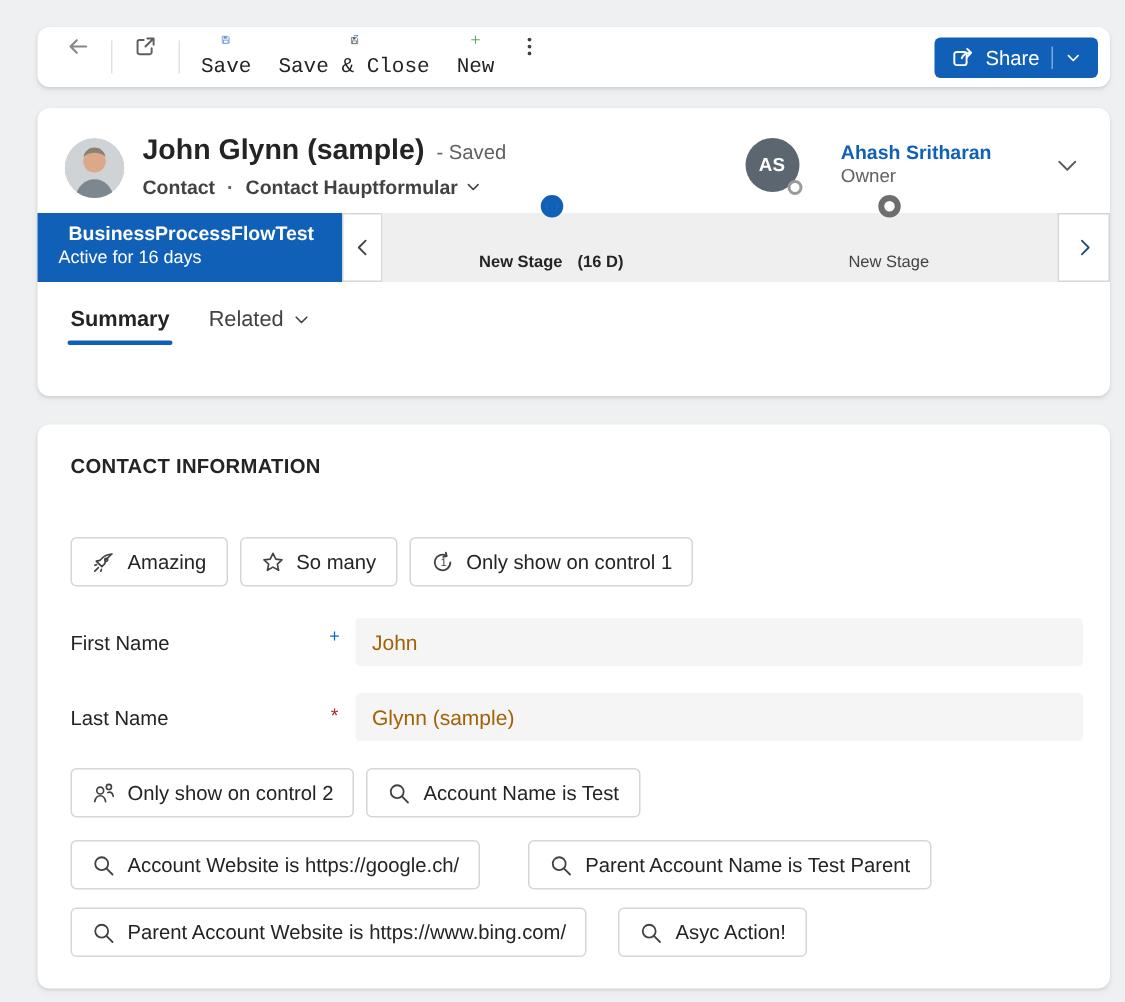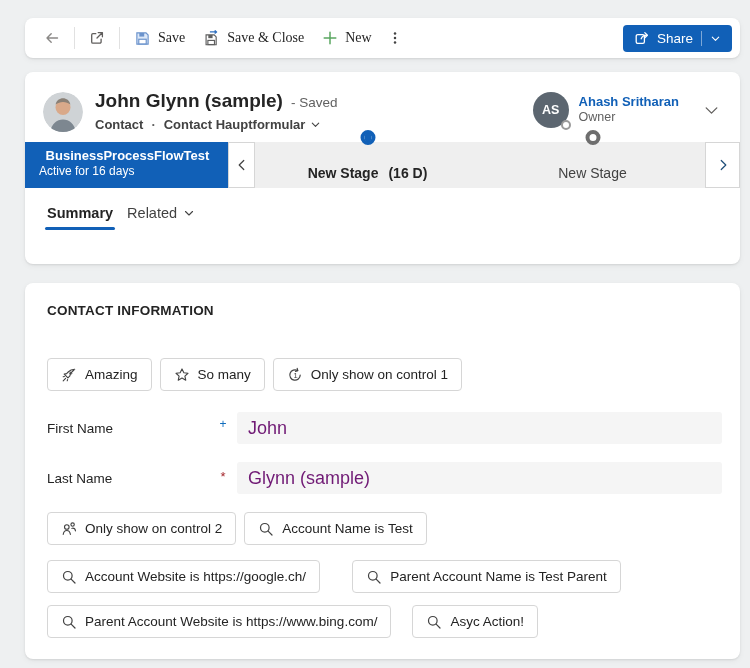--- a/index.html
+++ b/index.html
@@ -23,7 +23,8 @@
     display:inline-flex; align-items:center; gap:7px;
     height:30px; padding:0 9px; border:none; background:transparent;
     border-radius:4px; font-size:14px; color:#242424; cursor:pointer;
-    font-family:Liberation Serif, serif;
+    font-family:Liberation Mono, monospace;
+    flex-direction:column;
   }
   .tb-divider { width:1px; height:22px; background:#e1e1e1; margin:0 5px; }
   .share-btn {

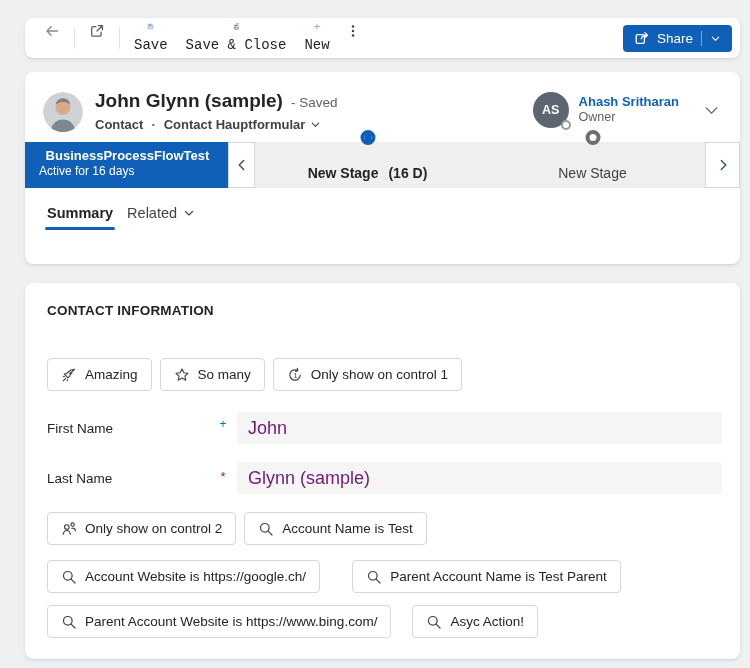--- a/index.html
+++ b/index.html
@@ -45,7 +45,7 @@
   .saved-status { font-size:13.5px; color:#616161; }
   .subtitle-line { margin-top:5px; display:flex; align-items:center; gap:8px; font-size:13px; font-weight:bold; color:#424242; }
   .form-selector { display:inline-flex; align-items:center; gap:5px; cursor:pointer; }
-  .owner-block { display:flex; align-items:center; gap:10px; margin-top:2px; }
+  .owner-block { display:flex; align-items:center; gap:28px; margin-top:2px; }
   .owner-avatar { position:relative; width:36px; height:36px; border-radius:50%; background:#5c6670; color:#fff;
     display:flex; align-items:center; justify-content:center; font-size:12.5px; font-weight:bold; }
   .presence { position:absolute; right:-2px; bottom:-2px; width:10px; height:10px; border-radius:50%;

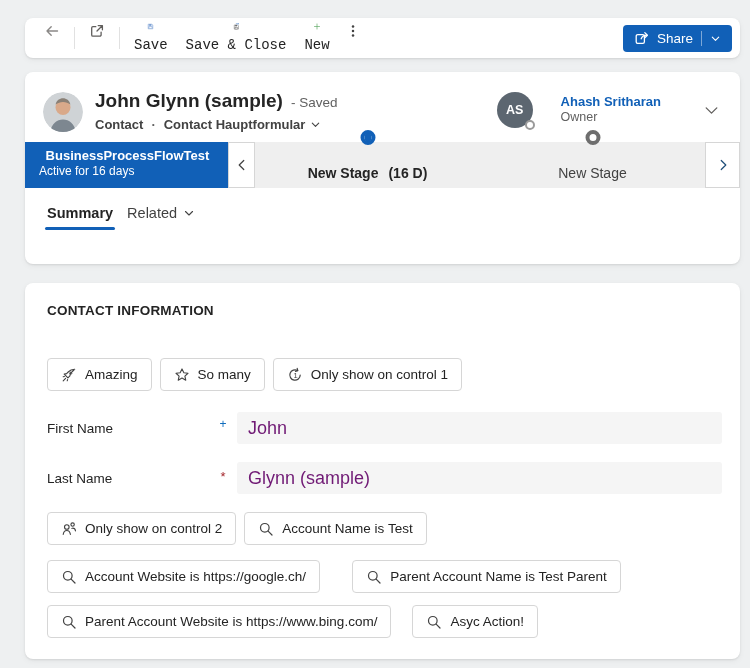--- a/index.html
+++ b/index.html
@@ -76,7 +76,7 @@
   .stage-circle.active { border:4.5px solid #1160b7; }
   .stage-circle.inactive { border:4.5px solid #6e6e6e; }
   .stage-dot { width:9px; height:9px; border-radius:50%; background:#1160b7; }
-  .stage-label { font-size:14px; color:#424242; display:flex; gap:10px;justify-content:center; }
+  .stage-label { font-size:11px; color:#424242; display:flex; gap:10px;justify-content:center; }
   .stage.active .stage-label { font-weight:bold; color:#242424; }
 
   

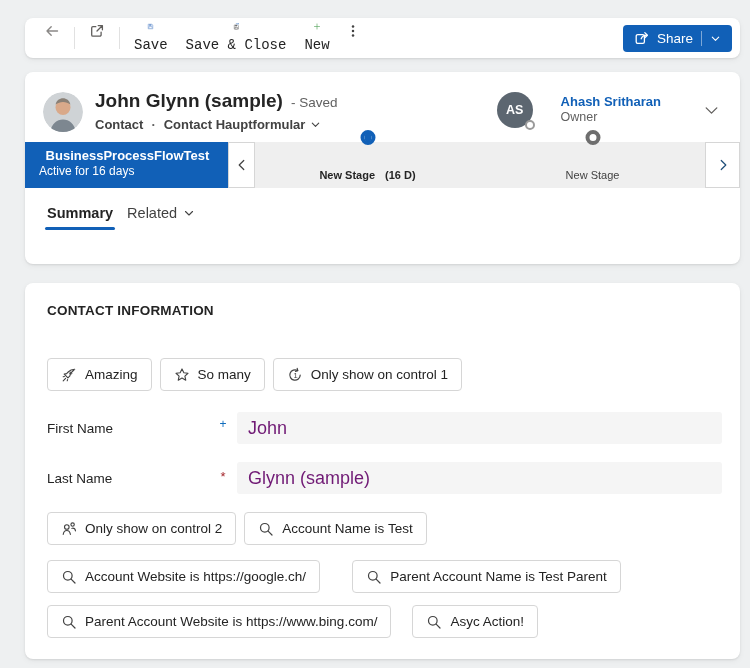--- a/index.html
+++ b/index.html
@@ -80,7 +80,7 @@
   .stage.active .stage-label { font-weight:bold; color:#242424; }
 
   
-  .tabs { display:flex; gap:14px; padding:17px 20px 0 22px; }
+  .tabs { display:flex; gap:26px; padding:17px 20px 0 22px; }
   .tab { font-size:14.5px; color:#424242; cursor:pointer; padding-bottom:9px; position:relative; display:inline-flex; align-items:center; gap:6px; }
   .tab.active { font-weight:bold; color:#242424; }
   .tab.active::after { content:""; position:absolute; left:-2px; right:-2px; bottom:0; height:3px; background:#1160b7; border-radius:2px; }

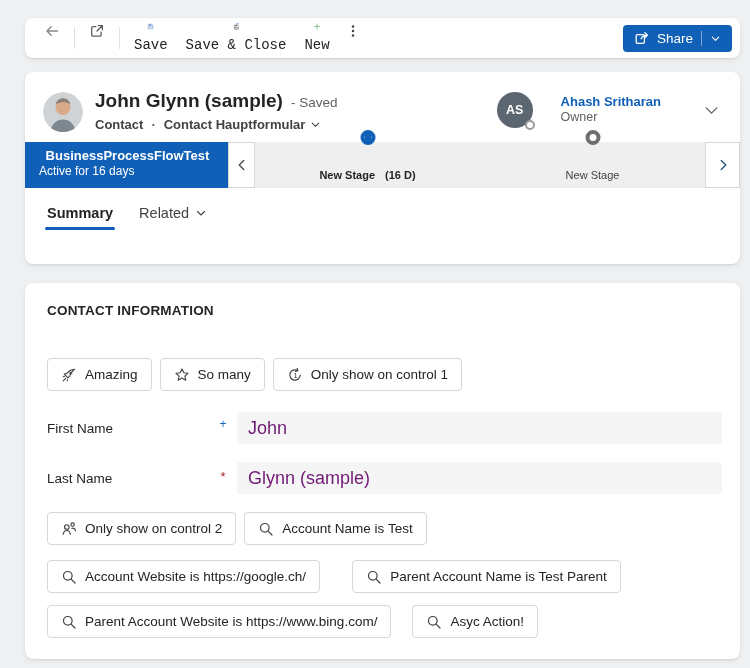--- a/index.html
+++ b/index.html
@@ -107,7 +107,7 @@
   .marker-required { color:#a4262c; font-size:13px; position:relative; top:-2px; }
   .field-input {
     flex:1; height:32px; background:#f5f5f5; border:none; border-radius:3px;
-    font-size:18px; color:#701a75; padding:0 11px;
+    font-size:14px; color:#a16207; padding:0 11px;
     font-family:"Liberation Sans", sans-serif;
   }
 

